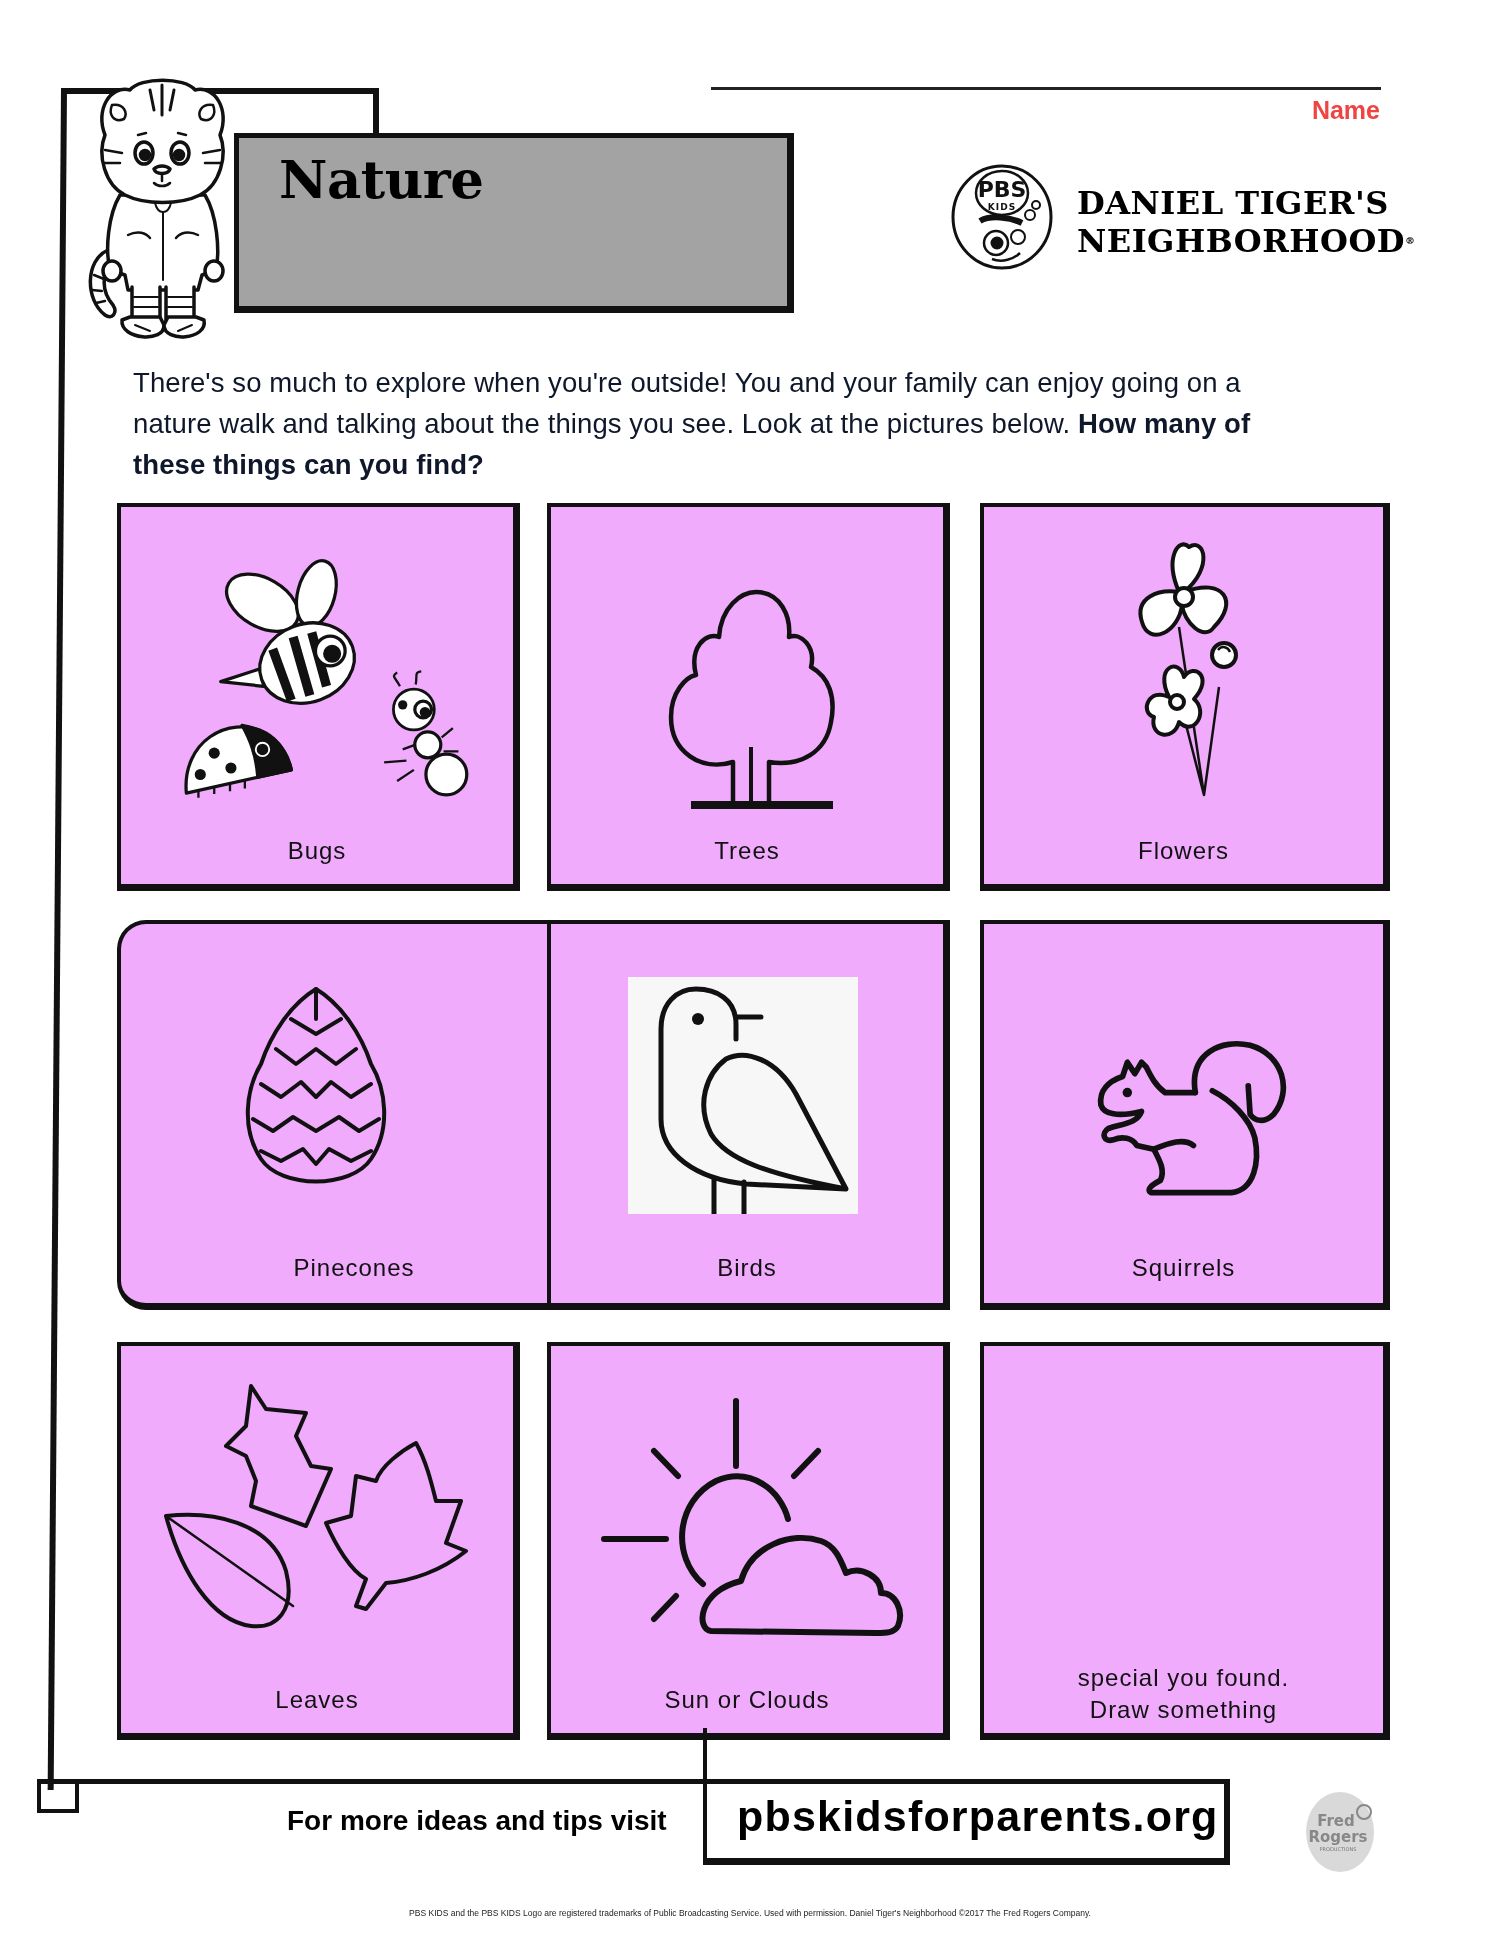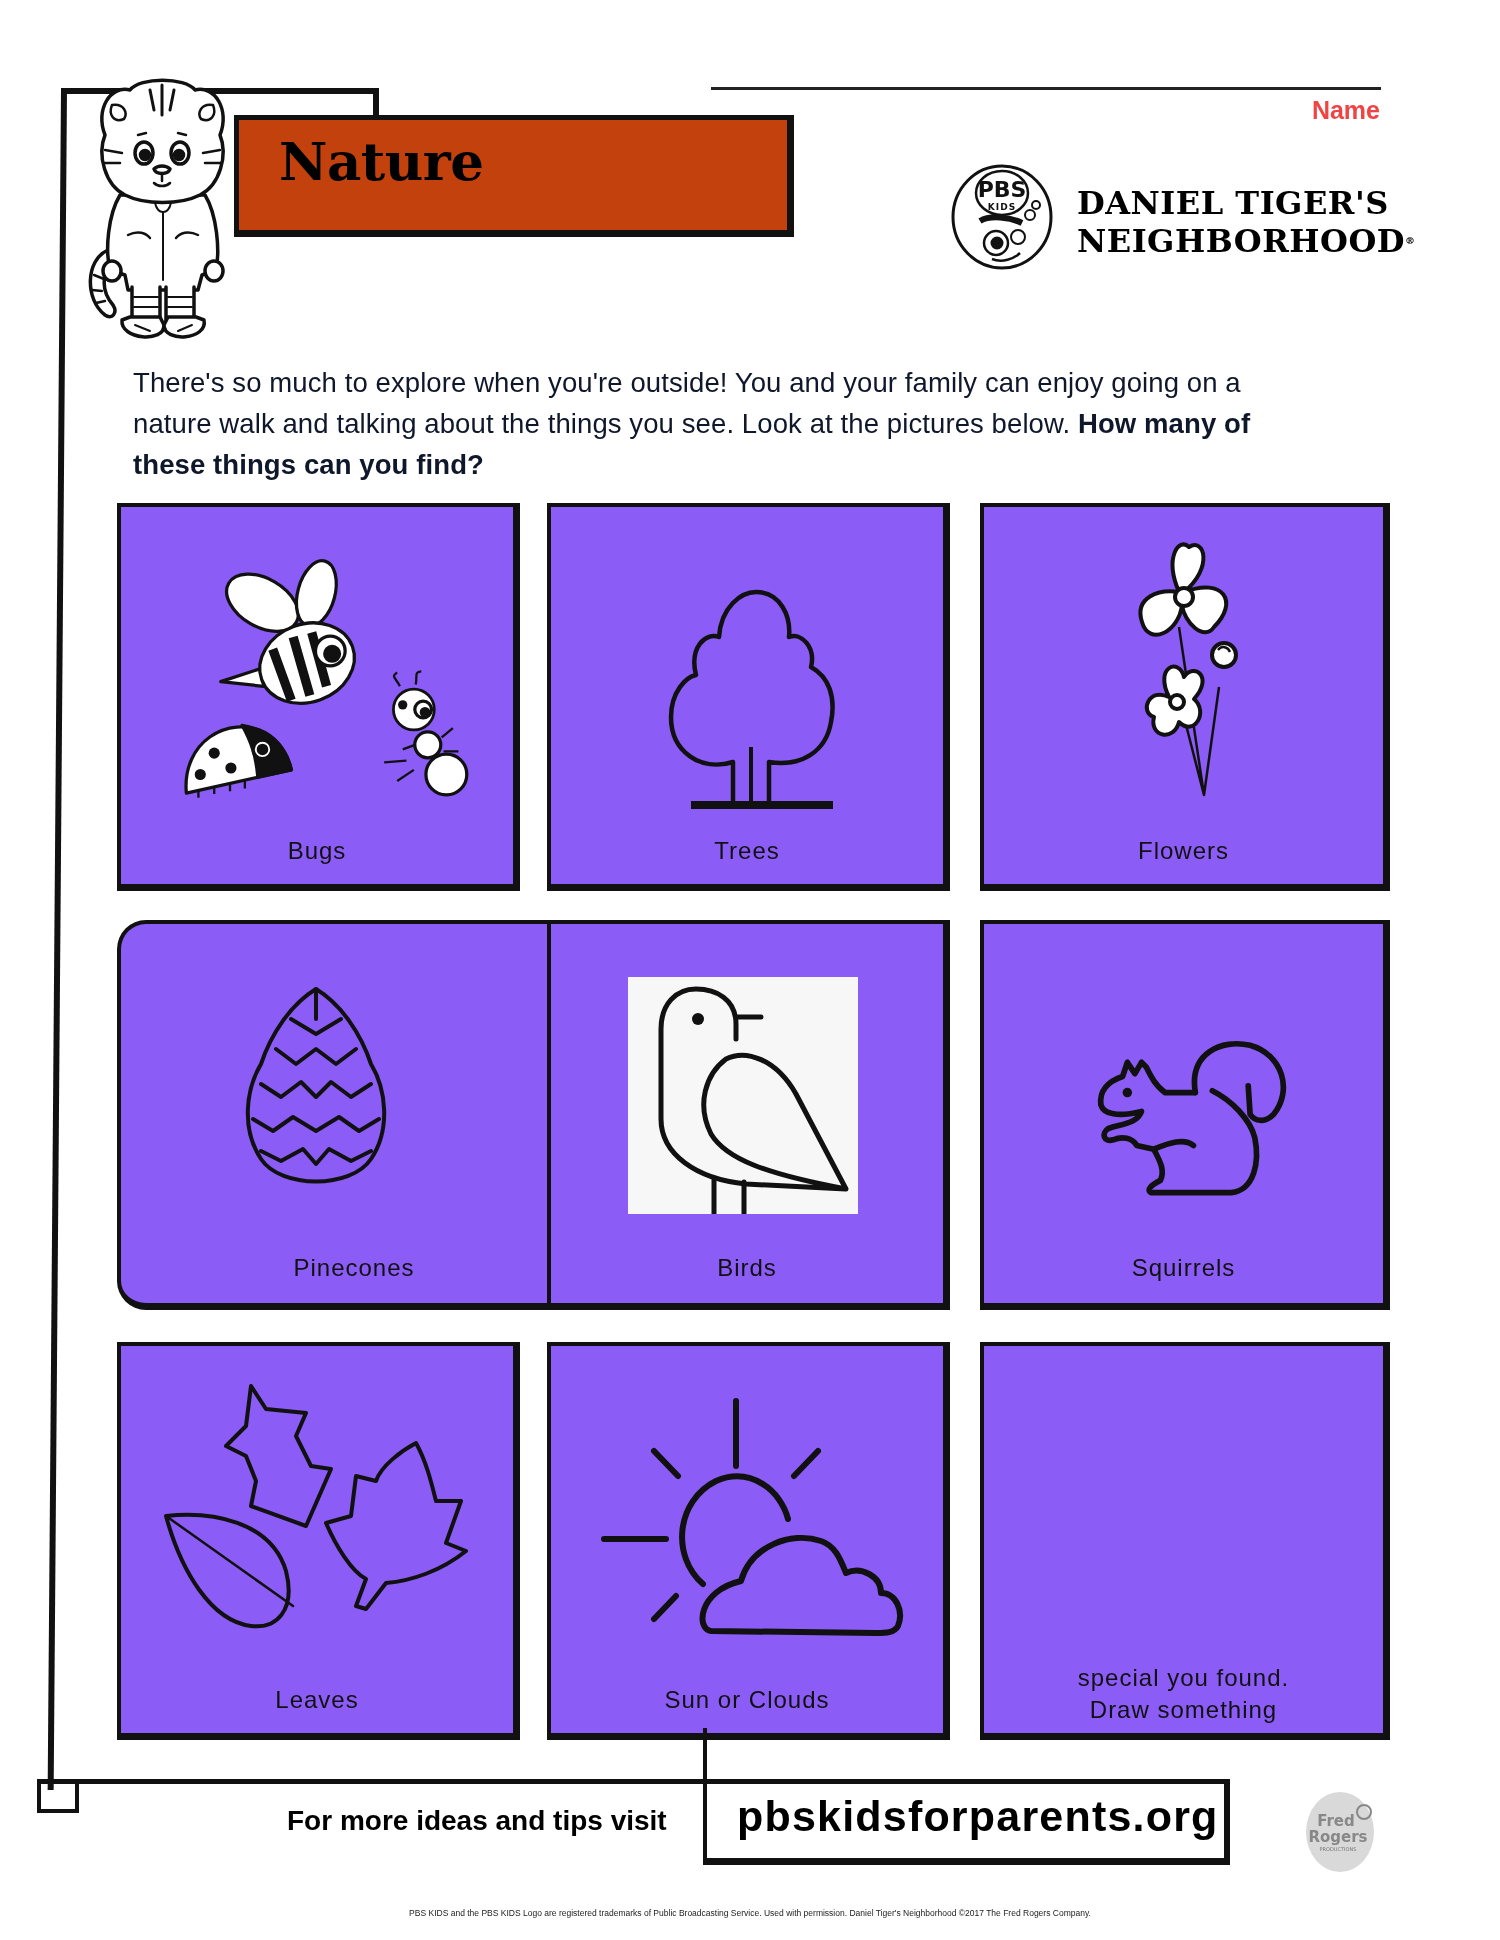--- a/index.html
+++ b/index.html
@@ -9,7 +9,7 @@
   .frame-v { left:61px; top:90px; width:6px; height:1700px; transform:skewX(-0.45deg); transform-origin:top left; }
   .frame-top { left:61px; top:88px; width:318px; height:6px; }
   .frame-top-v { left:373px; top:88px; width:6px; height:48px; }
-  .title-box { left:234px; top:115px; width:560px; height:122px; border:5px solid #111; border-right-width:7px; border-bottom-width:7px; background:#c2410c; box-sizing:border-box; }
+  .title-box { left:234px; top:133px; width:560px; height:180px; border:5px solid #111; border-right-width:7px; border-bottom-width:7px; background:#a3a3a3; box-sizing:border-box; }
   .title-text { position:absolute; left:40px; top:12px; font-family:"DejaVu Serif", "Liberation Serif", serif; font-weight:900; font-size:53px; line-height:58px; color:#000; letter-spacing:-0.5px; }
   .tiger { left:80px; top:75px; width:165px; height:275px; }
   .name-line { left:711px; top:87px; width:670px; height:3px; background:#222; }

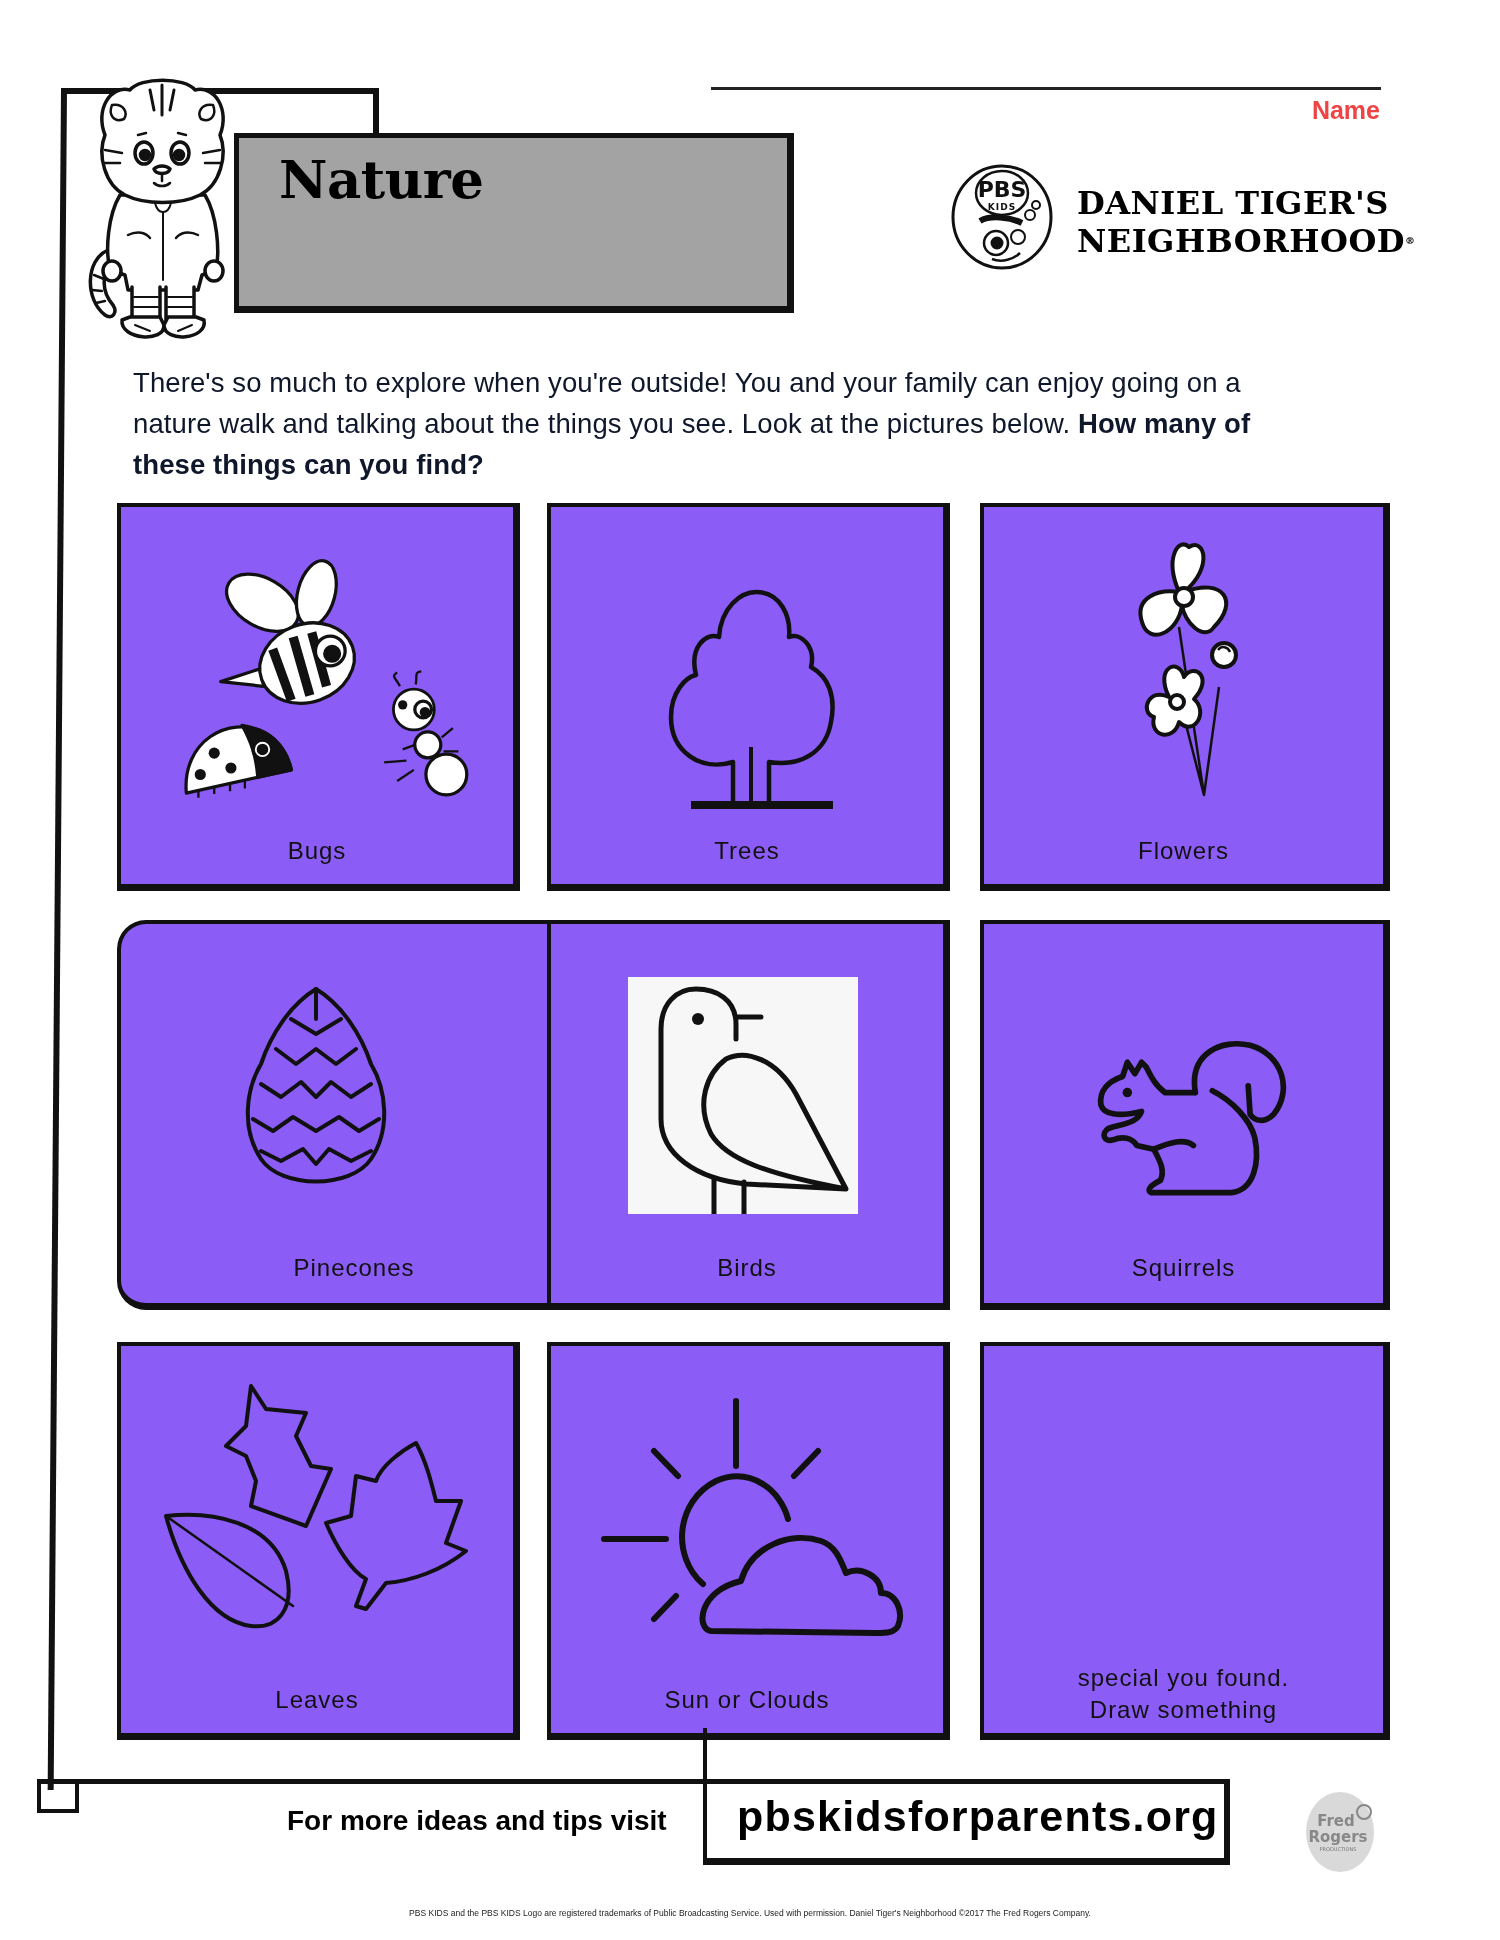--- a/index.html
+++ b/index.html
@@ -19,7 +19,7 @@
   .dt-brand sup { font-size:10px; vertical-align:top; }
   .intro { left:133px; top:362px; width:1190px; font-size:27.5px; line-height:41px; color:#0f172a; letter-spacing:0.1px; }
   .intro b { font-weight:900; }
-  .card { position:absolute; box-sizing:border-box; border:4px solid #111; border-right-width:7px; border-bottom-width:7px; background:#8b5cf6;padding-left:25px; }
+  .card { position:absolute; box-sizing:border-box; border:4px solid #111; border-right-width:7px; border-bottom-width:7px; background:#f0abfc;padding-left:25px; }
   .card-label { position:absolute; left:0; right:0; text-align:center; font-size:24px; color:#111; letter-spacing:1px; }
   .card svg { position:absolute; }
   .footer-h { left:37px; top:1779px; width:1192px; height:5px; }

